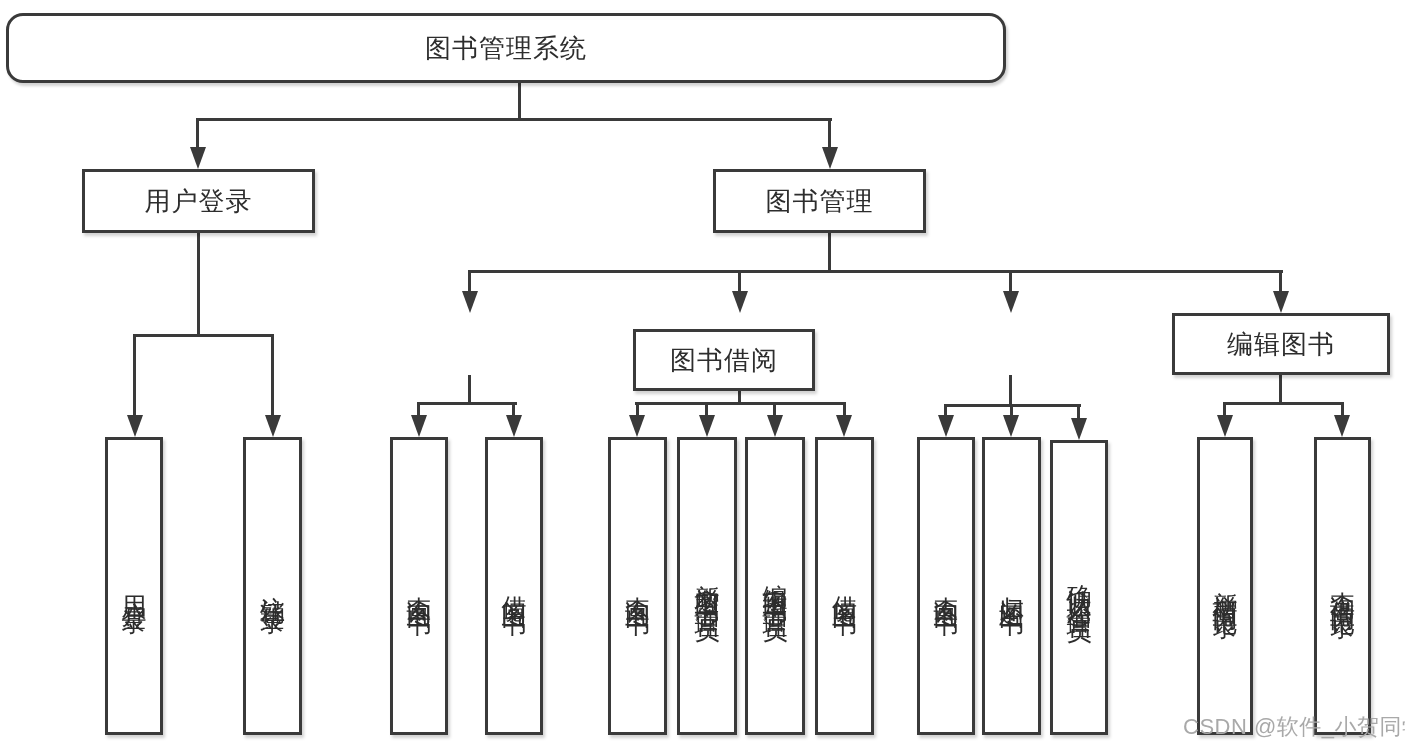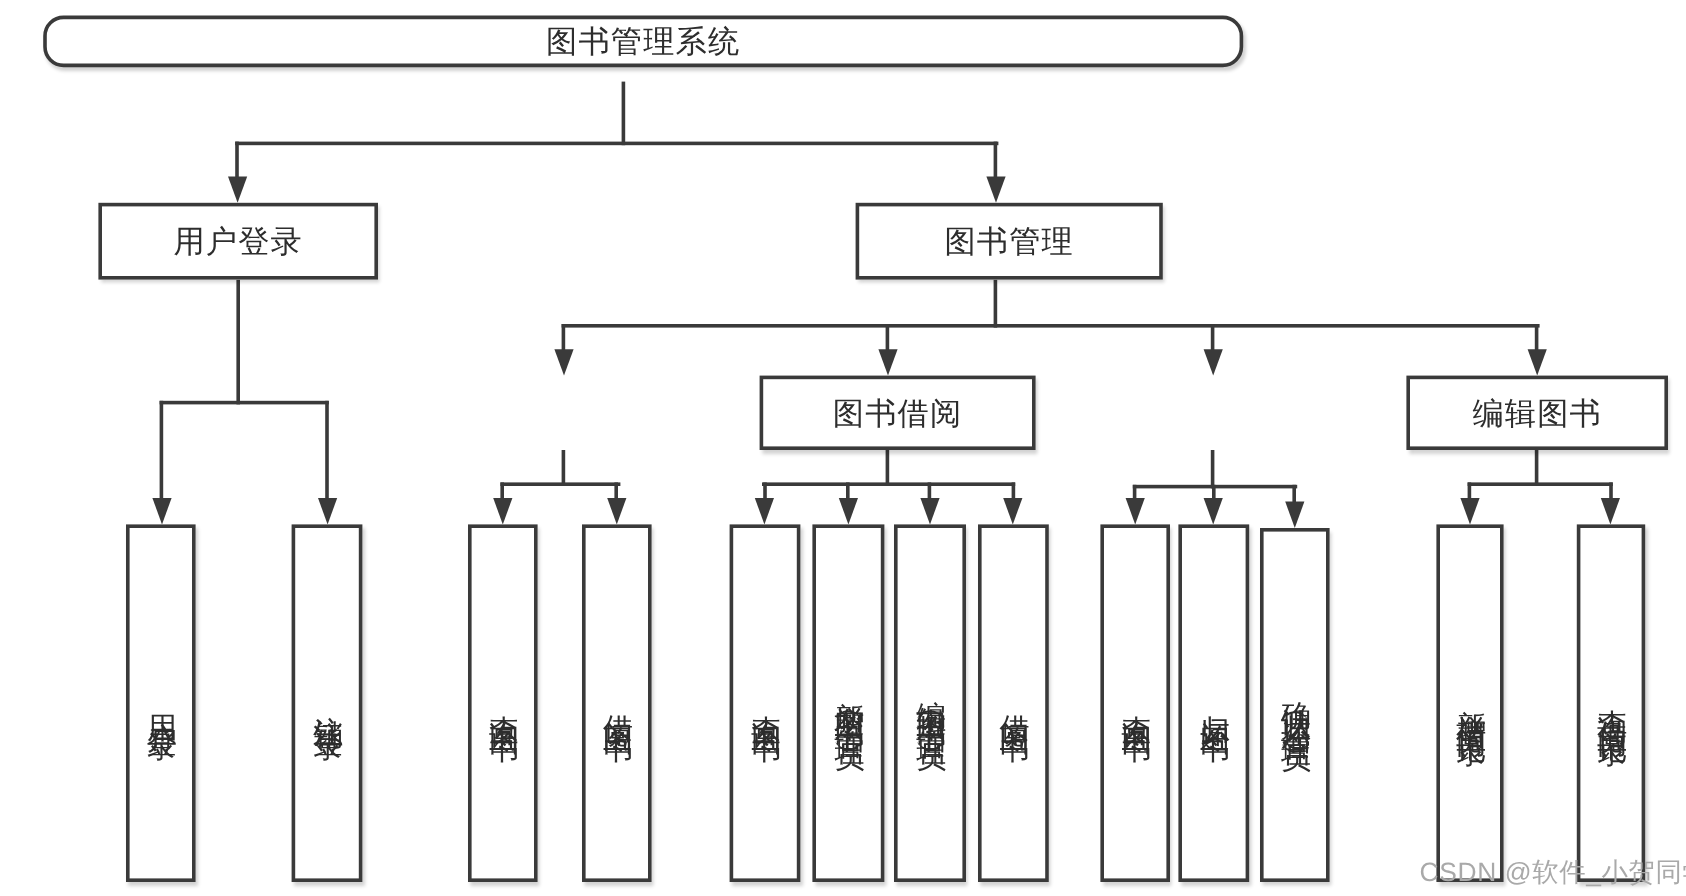--- a/index.html
+++ b/index.html
@@ -33,7 +33,7 @@
 
 <div class="canvas">
 
-  <div class="hbox" style="left:36px;top:13px;width:1000px;height:43px;border-radius:17px;">图书管理系统</div>
+  <div class="hbox" style="left:6px;top:13px;width:1000px;height:70px;border-radius:17px;">图书管理系统</div>
 
   <div class="hbox" style="left:82px;top:169px;width:233px;height:64px;">用户登录</div>
   <div class="hbox" style="left:713px;top:169px;width:256px;height:64px;font-family:Liberation Mono, monospace;">图书管理</div>

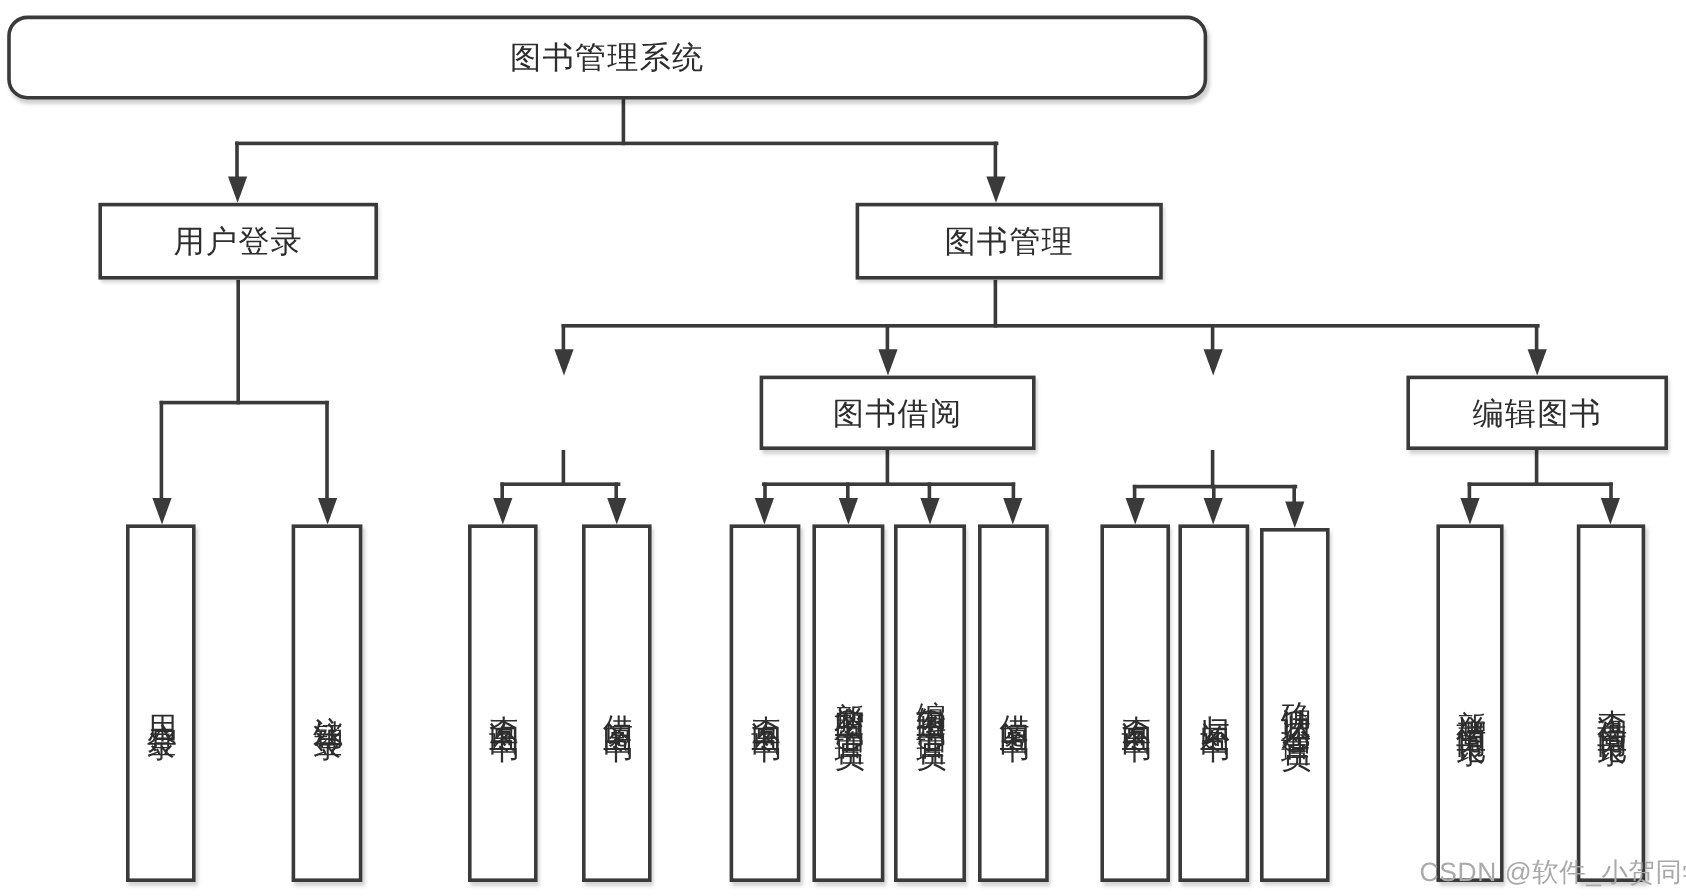--- a/index.html
+++ b/index.html
@@ -36,7 +36,7 @@
   <div class="hbox" style="left:6px;top:13px;width:1000px;height:70px;border-radius:17px;">图书管理系统</div>
 
   <div class="hbox" style="left:82px;top:169px;width:233px;height:64px;">用户登录</div>
-  <div class="hbox" style="left:713px;top:169px;width:256px;height:64px;font-family:Liberation Mono, monospace;">图书管理</div>
+  <div class="hbox" style="left:713px;top:169px;width:213px;height:64px;font-family:Liberation Mono, monospace;">图书管理</div>
 
   <div class="hbox" style="left:633px;top:313px;width:230px;height:62px;">图书借阅</div>
   <div class="hbox" style="left:1172px;top:313px;width:218px;height:62px;">编辑图书</div>

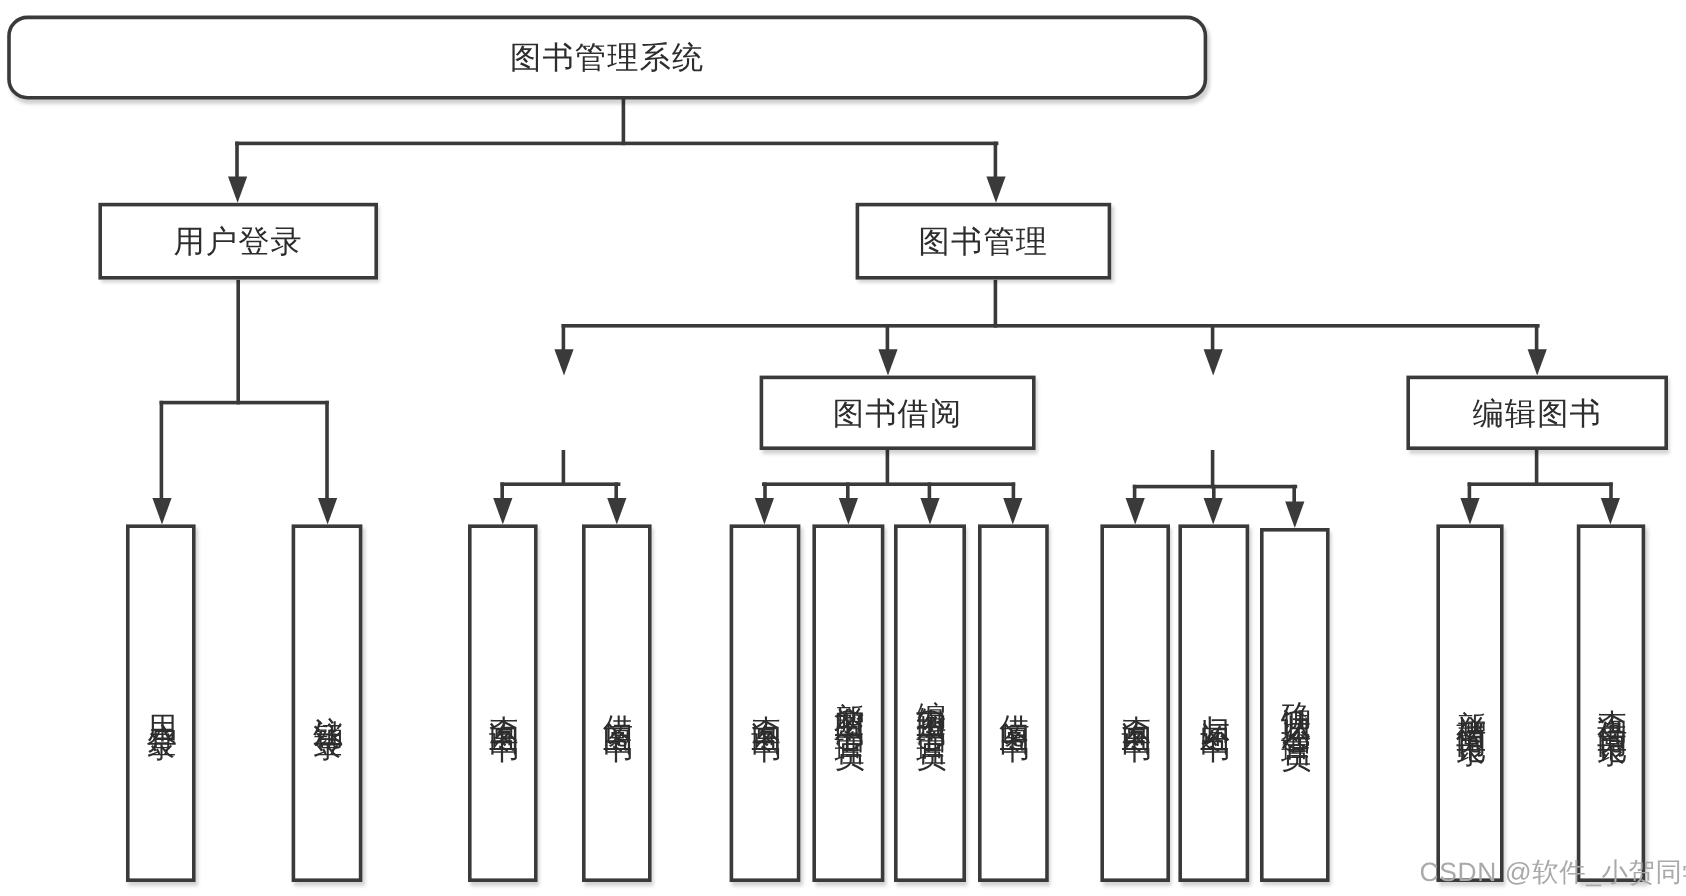--- a/index.html
+++ b/index.html
@@ -38,7 +38,7 @@
   <div class="hbox" style="left:82px;top:169px;width:233px;height:64px;">用户登录</div>
   <div class="hbox" style="left:713px;top:169px;width:213px;height:64px;font-family:Liberation Mono, monospace;">图书管理</div>
 
-  <div class="hbox" style="left:633px;top:313px;width:230px;height:62px;">图书借阅</div>
+  <div class="hbox" style="left:633px;top:329px;width:182px;height:62px;">图书借阅</div>
   <div class="hbox" style="left:1172px;top:313px;width:218px;height:62px;">编辑图书</div>
 
   <div class="vbox" style="left:105px;top:437px;width:58px;height:298px;">用户登录</div>

